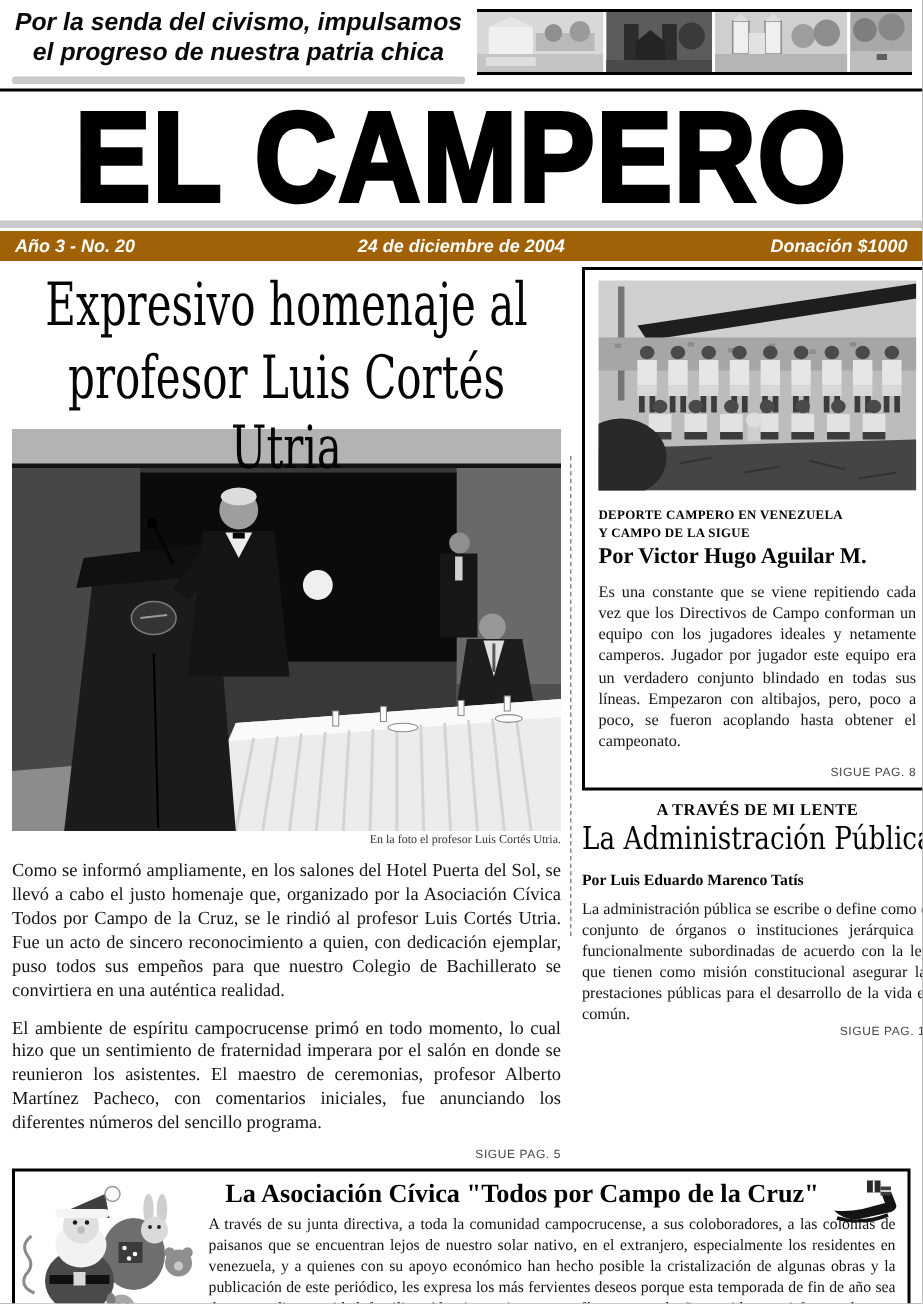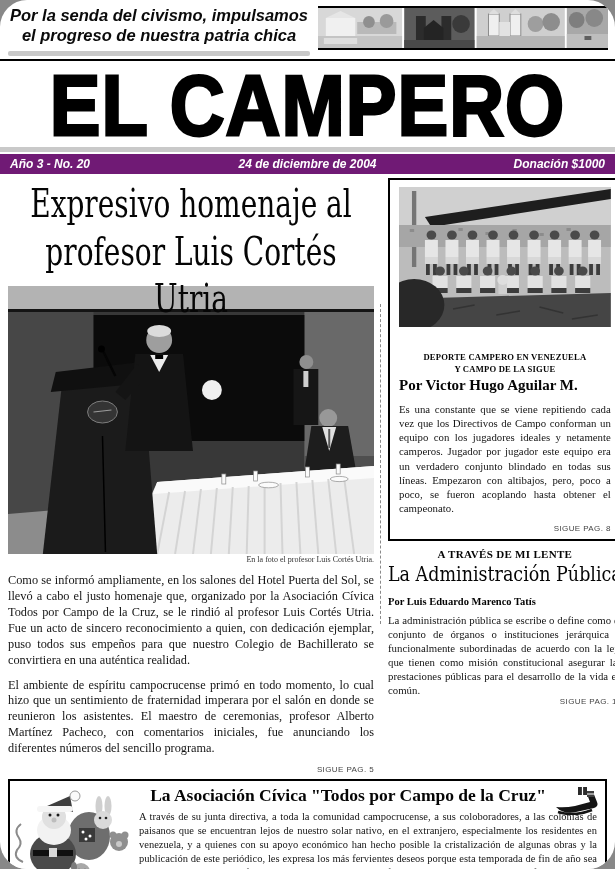--- a/index.html
+++ b/index.html
@@ -6,7 +6,7 @@
   html,body { background:#888; }
   .page {
     width:615px; height:869px; margin:0 auto; background:#fff;
-    font-family:"Liberation Serif", serif; color:#111; overflow:hidden; position:relative;border-radius:27px;
+    font-family:"Liberation Serif", serif; color:#111; overflow:hidden; position:relative;
   }
   
   .top-banner { display:flex; align-items:flex-start; padding:6px 7px 0 8px; }

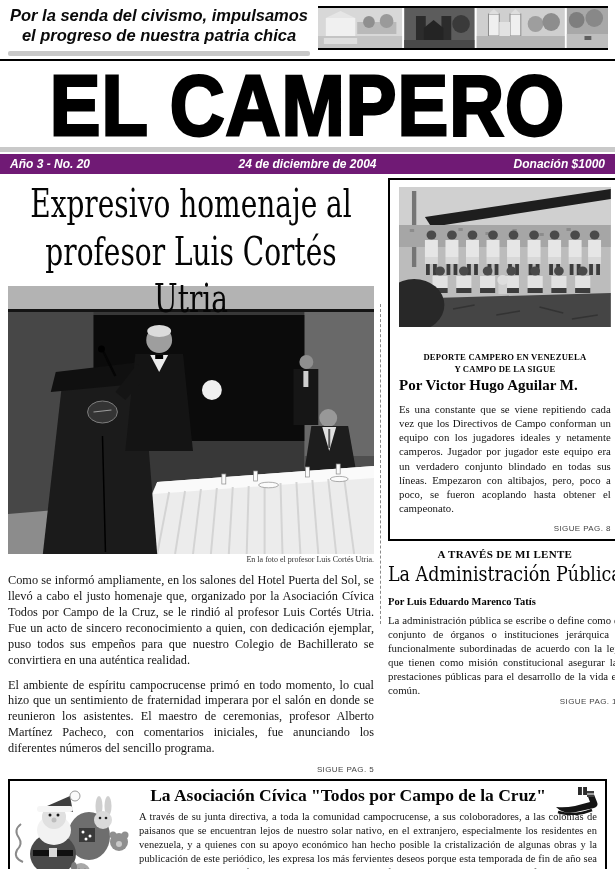--- a/index.html
+++ b/index.html
@@ -32,7 +32,7 @@
   }
   .gray-rule { height:5px; background:#c9c9c9; margin:4px 0 2px 0; }
   .date-bar {
-    background:#701a75; color:#fff; height:20px; display:flex; align-items:center;
+    background:#a16207; color:#fff; height:20px; display:flex; align-items:center;
     padding:0 10px; font-family:"Liberation Sans", sans-serif;
     font-weight:bold; font-style:italic; font-size:12px;
   }

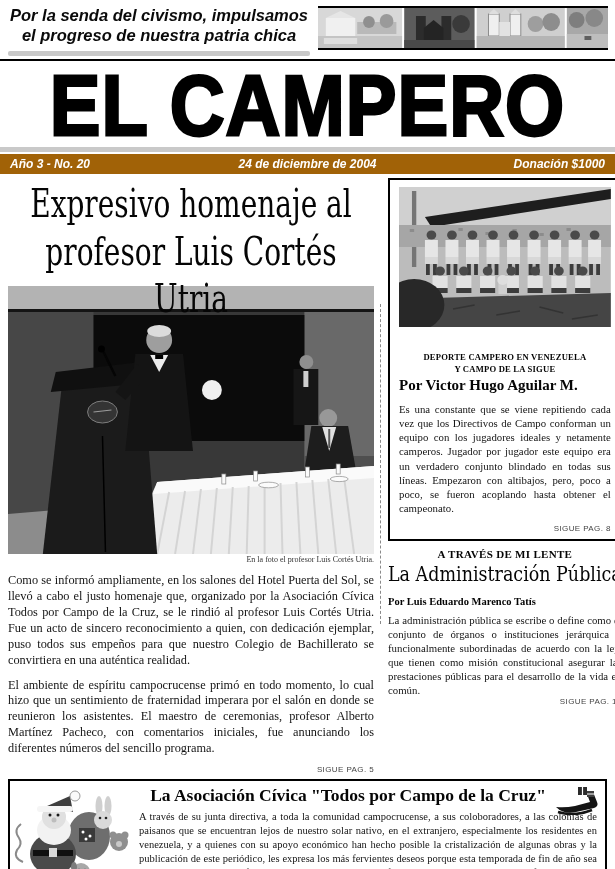--- a/index.html
+++ b/index.html
@@ -66,8 +66,8 @@
   .sports-photo { width:100%; height:140px; }
   .sports-photo svg { display:block; width:100%; height:100%; }
   .sports-kicker {
-    font-weight:bold; font-size:8.6px; line-height:1.4; text-align:center;
-    margin-top:24px; letter-spacing:.2px; color:#050505;
+    font-weight:bold; font-size:8.6px; line-height:1.4; text-align:left;
+    margin-top:10px; letter-spacing:.2px; color:#050505;
   }
   .sports-headline-wrap { height:70px; margin-top:3px; }
   .sports-headline {

